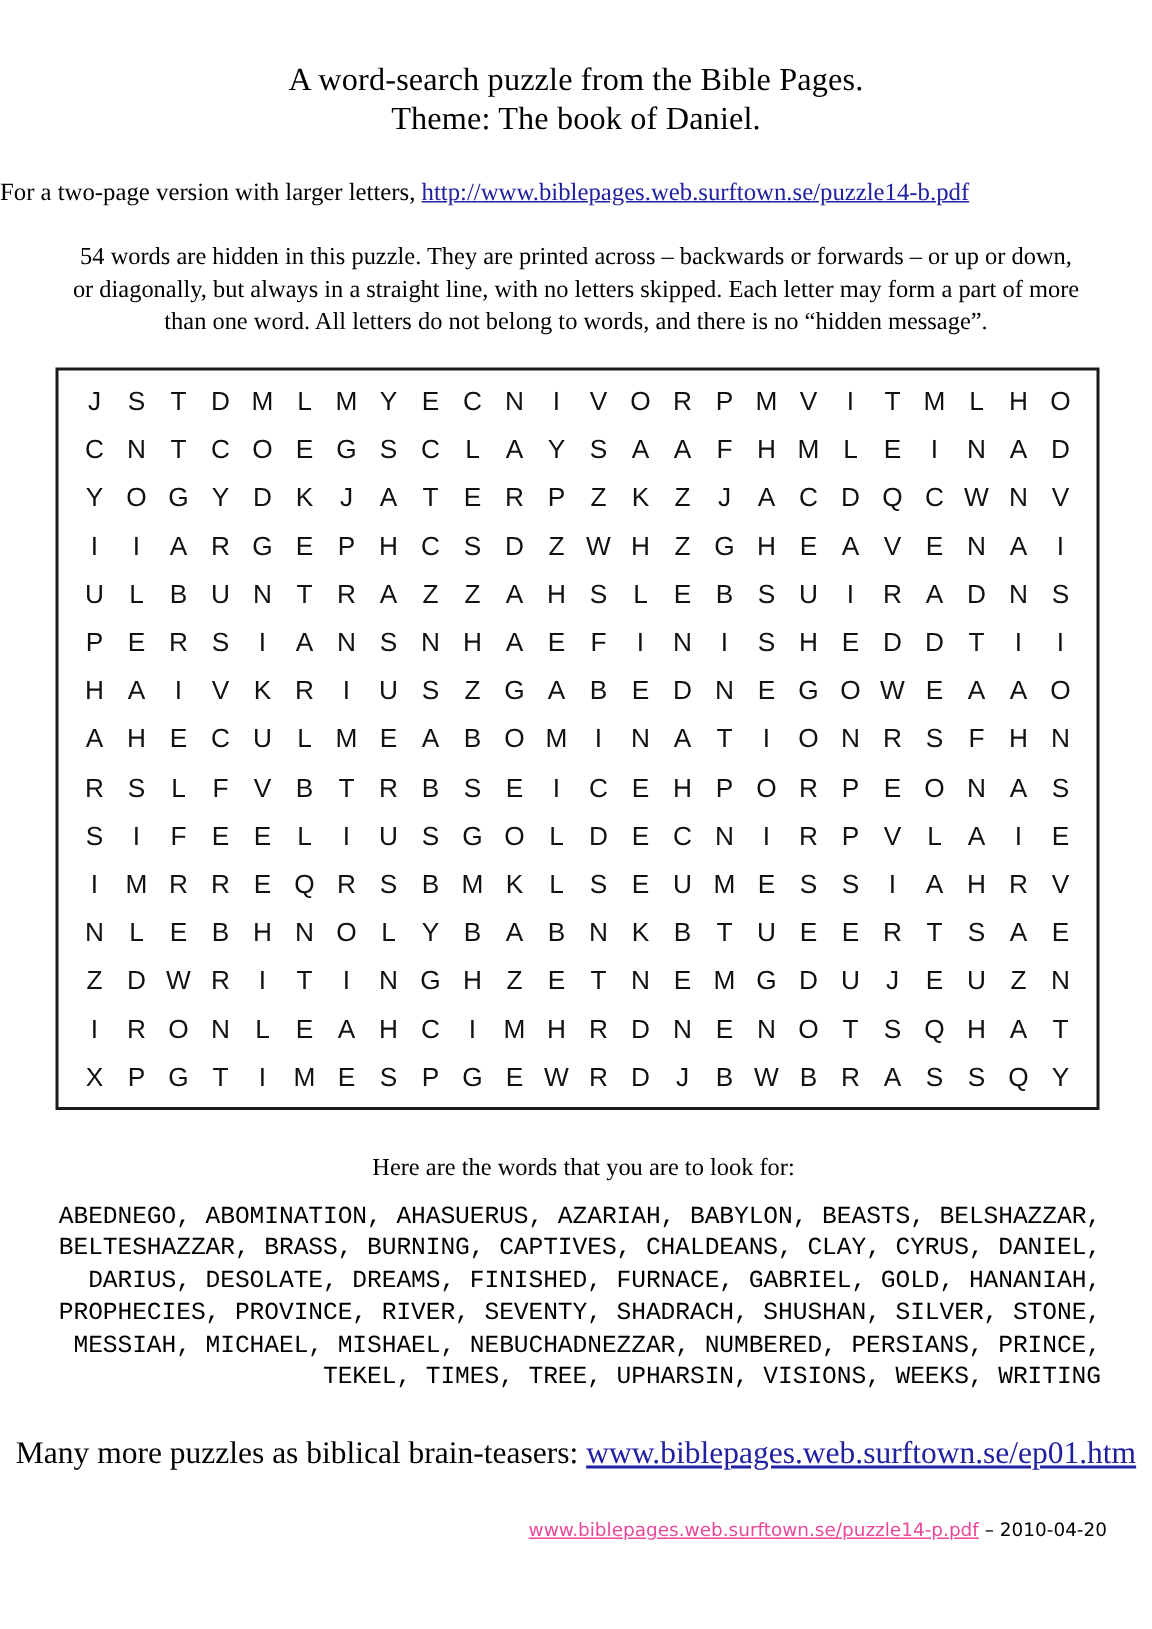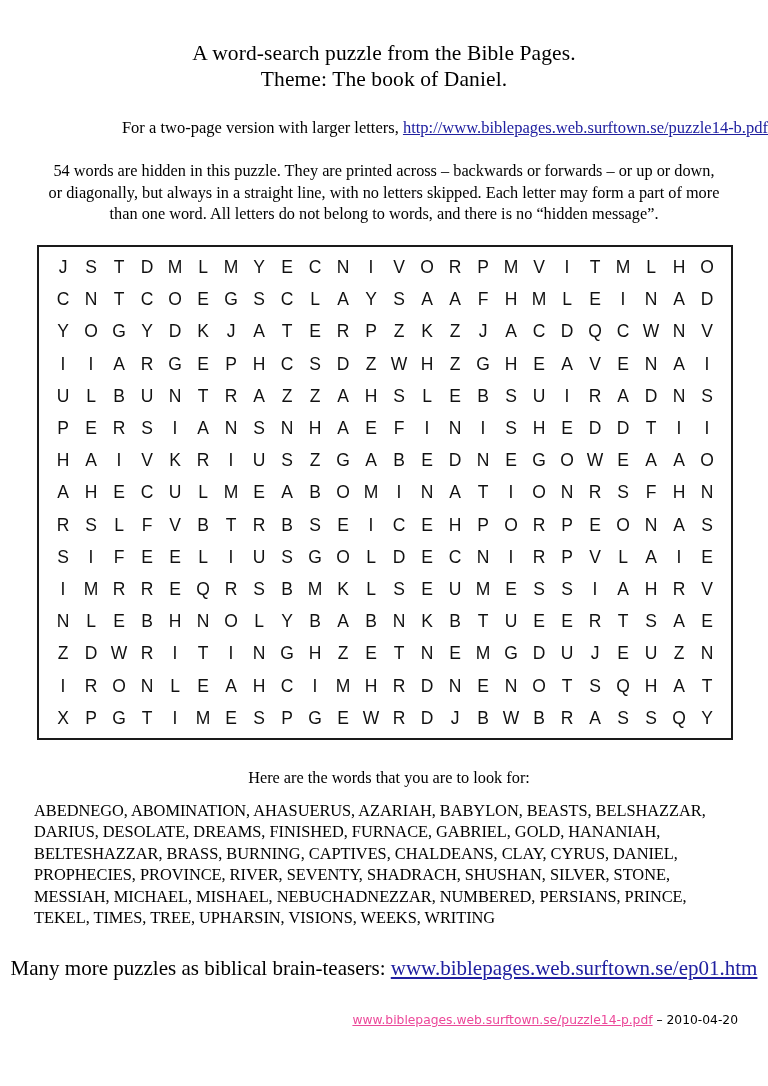--- a/index.html
+++ b/index.html
@@ -37,11 +37,10 @@
 
   
   .twopage-line {
-    text-align: right;
+    text-align: left;
     font-size: 16.5px;
     margin-top: 26px;
     line-height: 20px;
-    padding-left: 29px;
   }
   a.link {
     color: #2020a0;

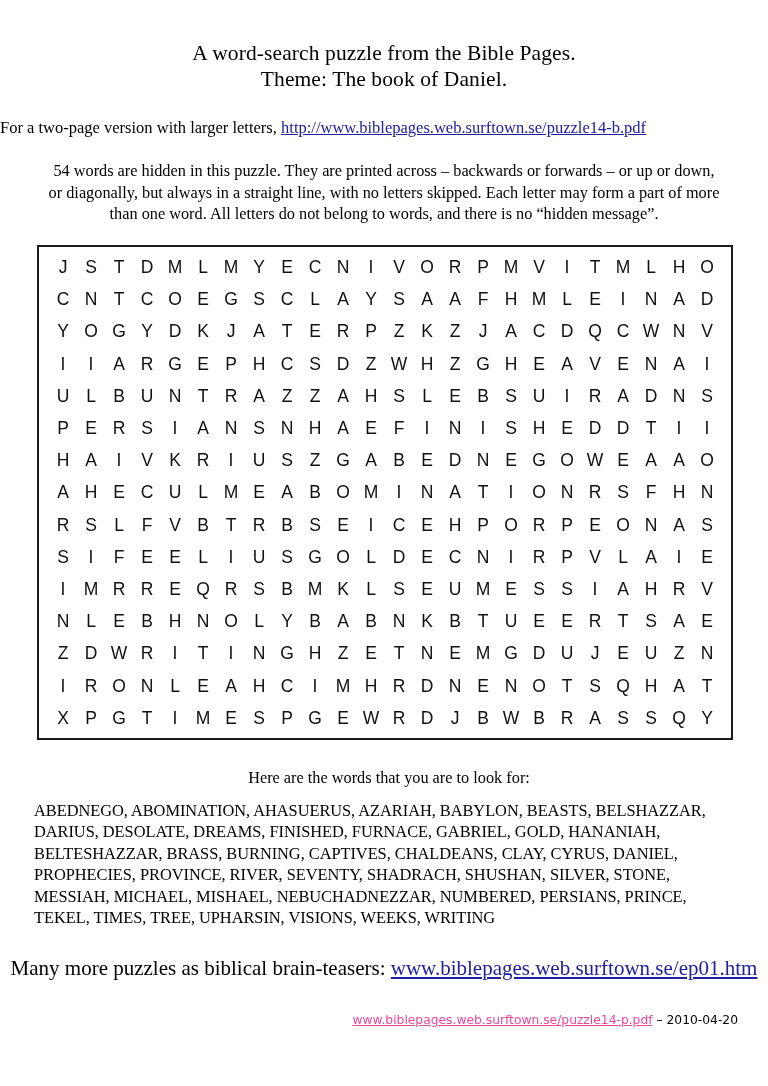--- a/index.html
+++ b/index.html
@@ -111,10 +111,11 @@
     left: 34px;
     top: 800px;
     width: 700px;
-    text-align: left;
+    text-align: right;
     font-size: 16.4px;
     line-height: 21.4px;
     letter-spacing: -0.05px;
+    font-family: Liberation Mono, monospace;
   }
   .word-list .wl-line {
     white-space: nowrap;

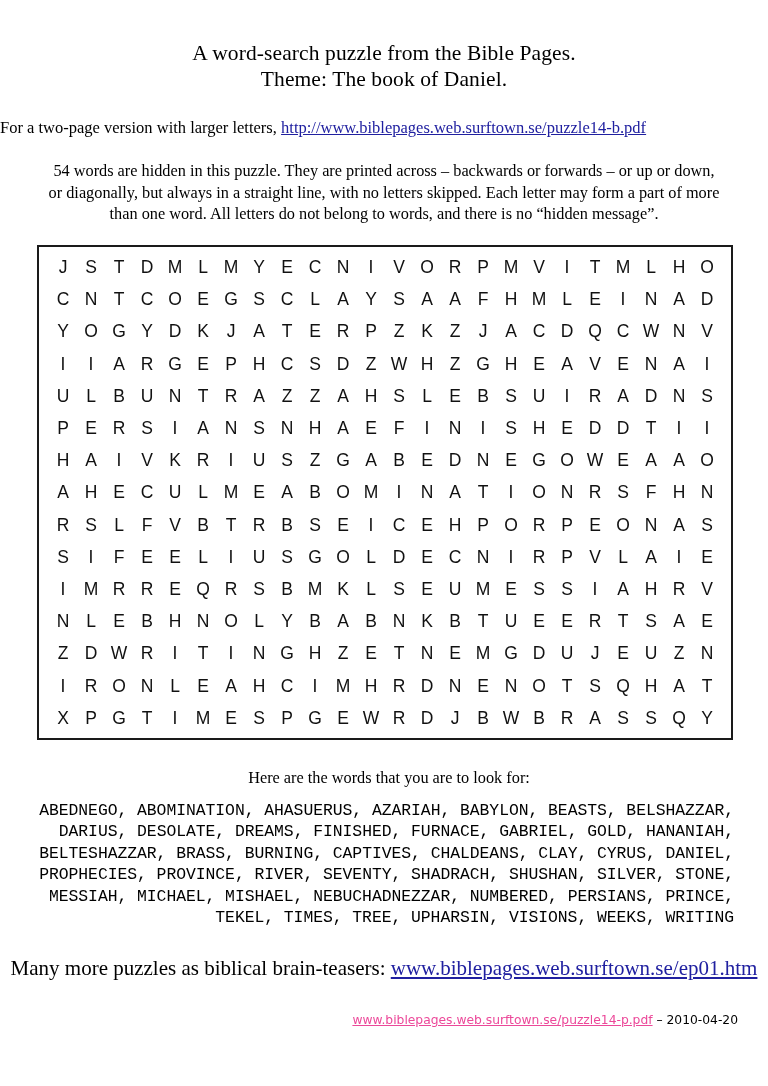--- a/index.html
+++ b/index.html
@@ -566,8 +566,8 @@
 
   <div class="word-list" id="word-list-root">
       <div class="wl-line">ABEDNEGO, ABOMINATION, AHASUERUS, AZARIAH, BABYLON, BEASTS, BELSHAZZAR,</div>
+      <div class="wl-line">BELTESHAZZAR, BRASS, BURNING, CAPTIVES, CHALDEANS, CLAY, CYRUS, DANIEL,</div>
       <div class="wl-line">DARIUS, DESOLATE, DREAMS, FINISHED, FURNACE, GABRIEL, GOLD, HANANIAH,</div>
-      <div class="wl-line">BELTESHAZZAR, BRASS, BURNING, CAPTIVES, CHALDEANS, CLAY, CYRUS, DANIEL,</div>
       <div class="wl-line">PROPHECIES, PROVINCE, RIVER, SEVENTY, SHADRACH, SHUSHAN, SILVER, STONE,</div>
       <div class="wl-line">MESSIAH, MICHAEL, MISHAEL, NEBUCHADNEZZAR, NUMBERED, PERSIANS, PRINCE,</div>
       <div class="wl-line">TEKEL, TIMES, TREE, UPHARSIN, VISIONS, WEEKS, WRITING</div>

